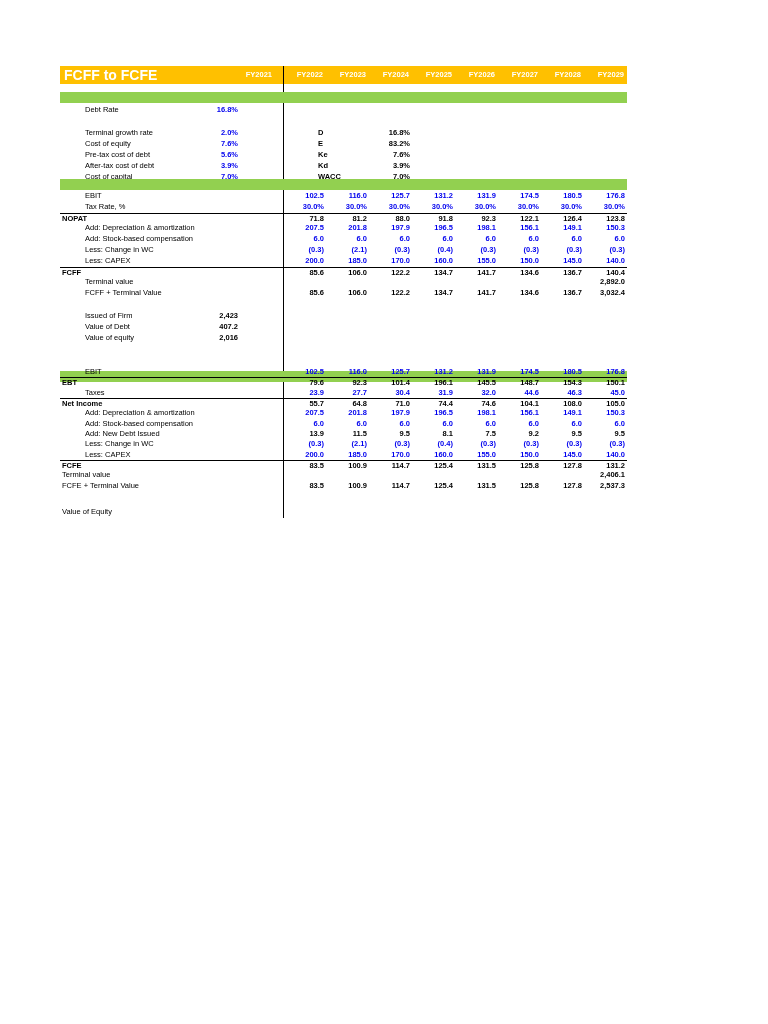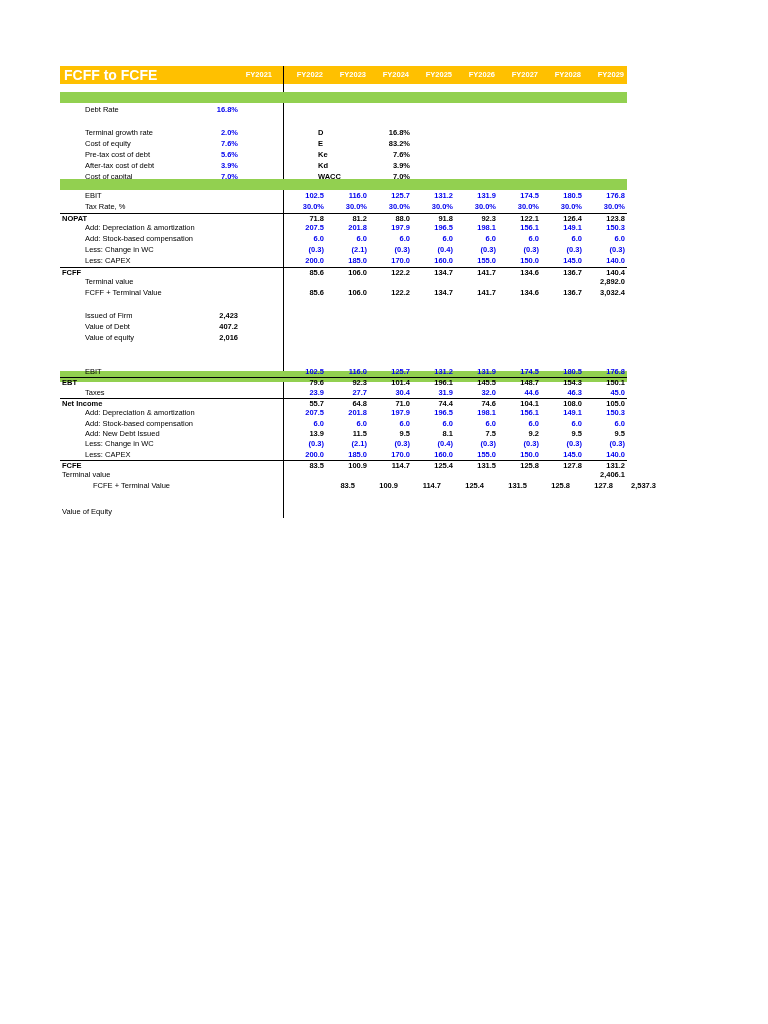--- a/index.html
+++ b/index.html
@@ -397,7 +397,7 @@
             <span class="cell">2,406.1</span>
           </div>
         </div>
-        <div class="row" style="height: 10.35px; line-height: 10.35px; margin-left: 31px;">
+        <div class="row" style="height: 10.35px; line-height: 10.35px;">
           <span class="lbl">FCFE + Terminal Value</span>
           <div class="cells">
             <span class="cell">83.5</span>

